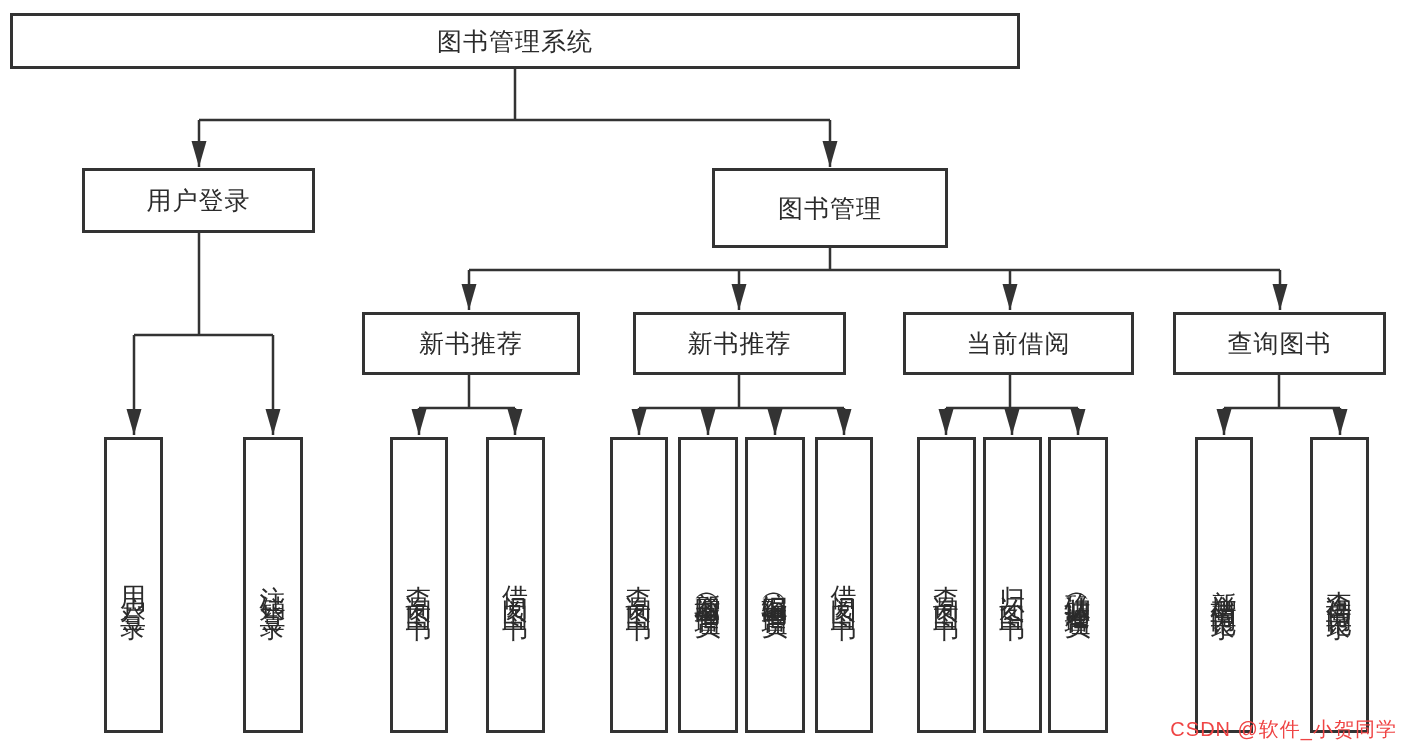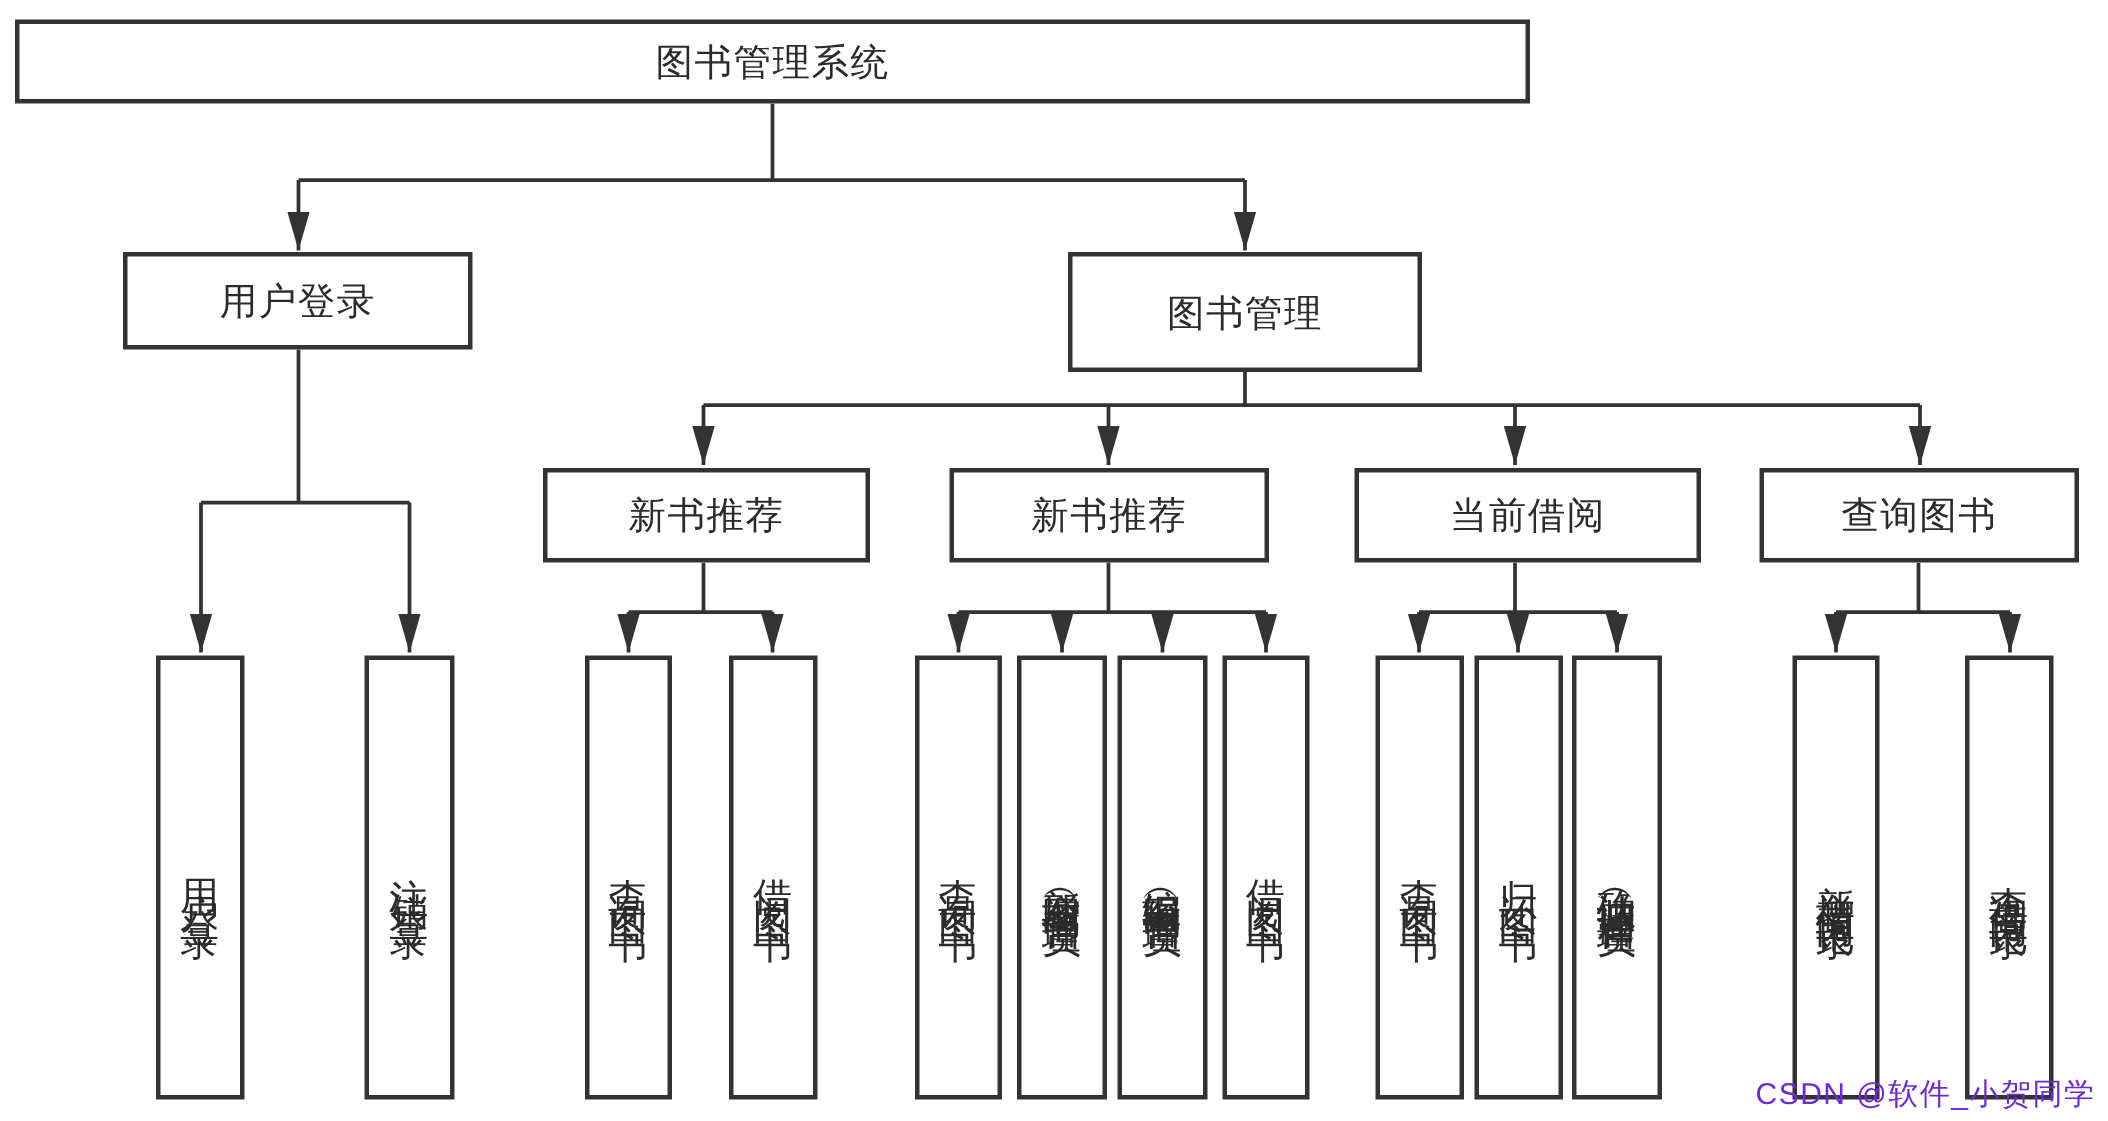--- a/index.html
+++ b/index.html
@@ -46,7 +46,7 @@
     right: 8px;
     bottom: 4px;
     font-size: 20px;
-    color: #6d28d9;
+    color: #ef4444;
     letter-spacing: 1px;
     white-space: nowrap;
   }

